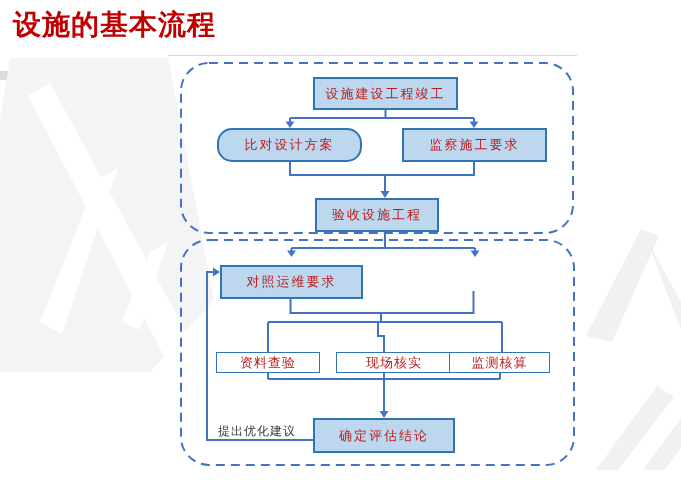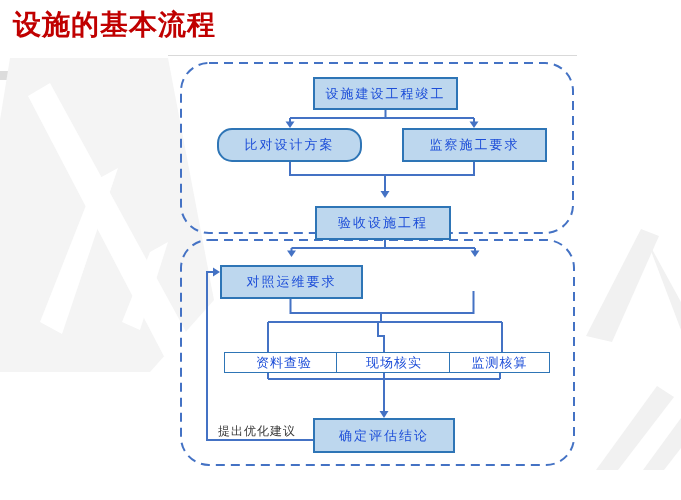--- a/index.html
+++ b/index.html
@@ -21,7 +21,7 @@
     position:absolute;z-index:2;box-sizing:border-box;
     background:#BDD7EE;border:2px solid #2E75B6;
     display:flex;align-items:center;justify-content:center;
-    font-size:13px;color:#1d4ed8;letter-spacing:2px;white-space:nowrap;
+    font-size:13px;color:#b91c1c;letter-spacing:2px;white-space:nowrap;
   }
   .node.white{background:#ffffff;border-width:1.5px;letter-spacing:1px;}
   .feedback-label{

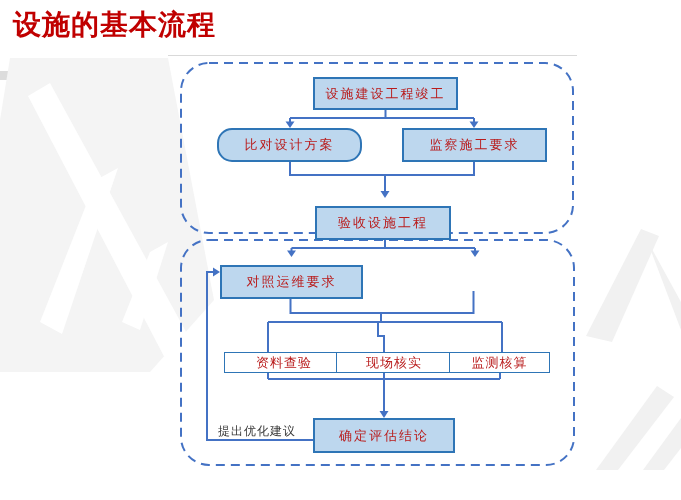--- a/index.html
+++ b/index.html
@@ -81,7 +81,7 @@
   <div class="node" style="left:313px;top:77px;width:145px;height:33px;">设施建设工程竣工</div>
   <div class="node" style="left:217px;top:128px;width:145px;height:34px;border-radius:15px;">比对设计方案</div>
   <div class="node" style="left:402px;top:128px;width:145px;height:34px;">监察施工要求</div>
-  <div class="node" style="left:315px;top:198px;width:136px;height:34px;margin-top:8px;">验收设施工程</div>
+  <div class="node" style="left:315px;top:198px;width:124px;height:34px;">验收设施工程</div>
   <div class="node" style="left:220px;top:257px;width:143px;height:34px;margin-top:8px;">对照运维要求</div>
   <div class="node white" style="left:224px;top:352px;width:120px;height:21px;">资料查验</div>
   <div class="node white" style="left:336px;top:352px;width:116px;height:21px;">现场核实</div>

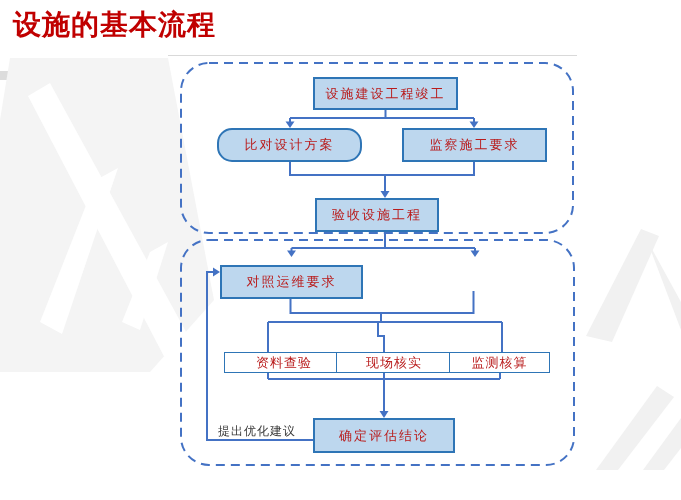--- a/index.html
+++ b/index.html
@@ -83,7 +83,7 @@
   <div class="node" style="left:402px;top:128px;width:145px;height:34px;">监察施工要求</div>
   <div class="node" style="left:315px;top:198px;width:124px;height:34px;">验收设施工程</div>
   <div class="node" style="left:220px;top:257px;width:143px;height:34px;margin-top:8px;">对照运维要求</div>
-  <div class="node white" style="left:224px;top:352px;width:120px;height:21px;">资料查验</div>
+  <div class="node white" style="left:216px;top:352px;width:104px;height:21px;">资料查验</div>
   <div class="node white" style="left:336px;top:352px;width:116px;height:21px;">现场核实</div>
   <div class="node white" style="left:449px;top:352px;width:101px;height:21px;">监测核算</div>
   <div class="node" style="left:313px;top:418px;width:142px;height:35px;">确定评估结论</div>

